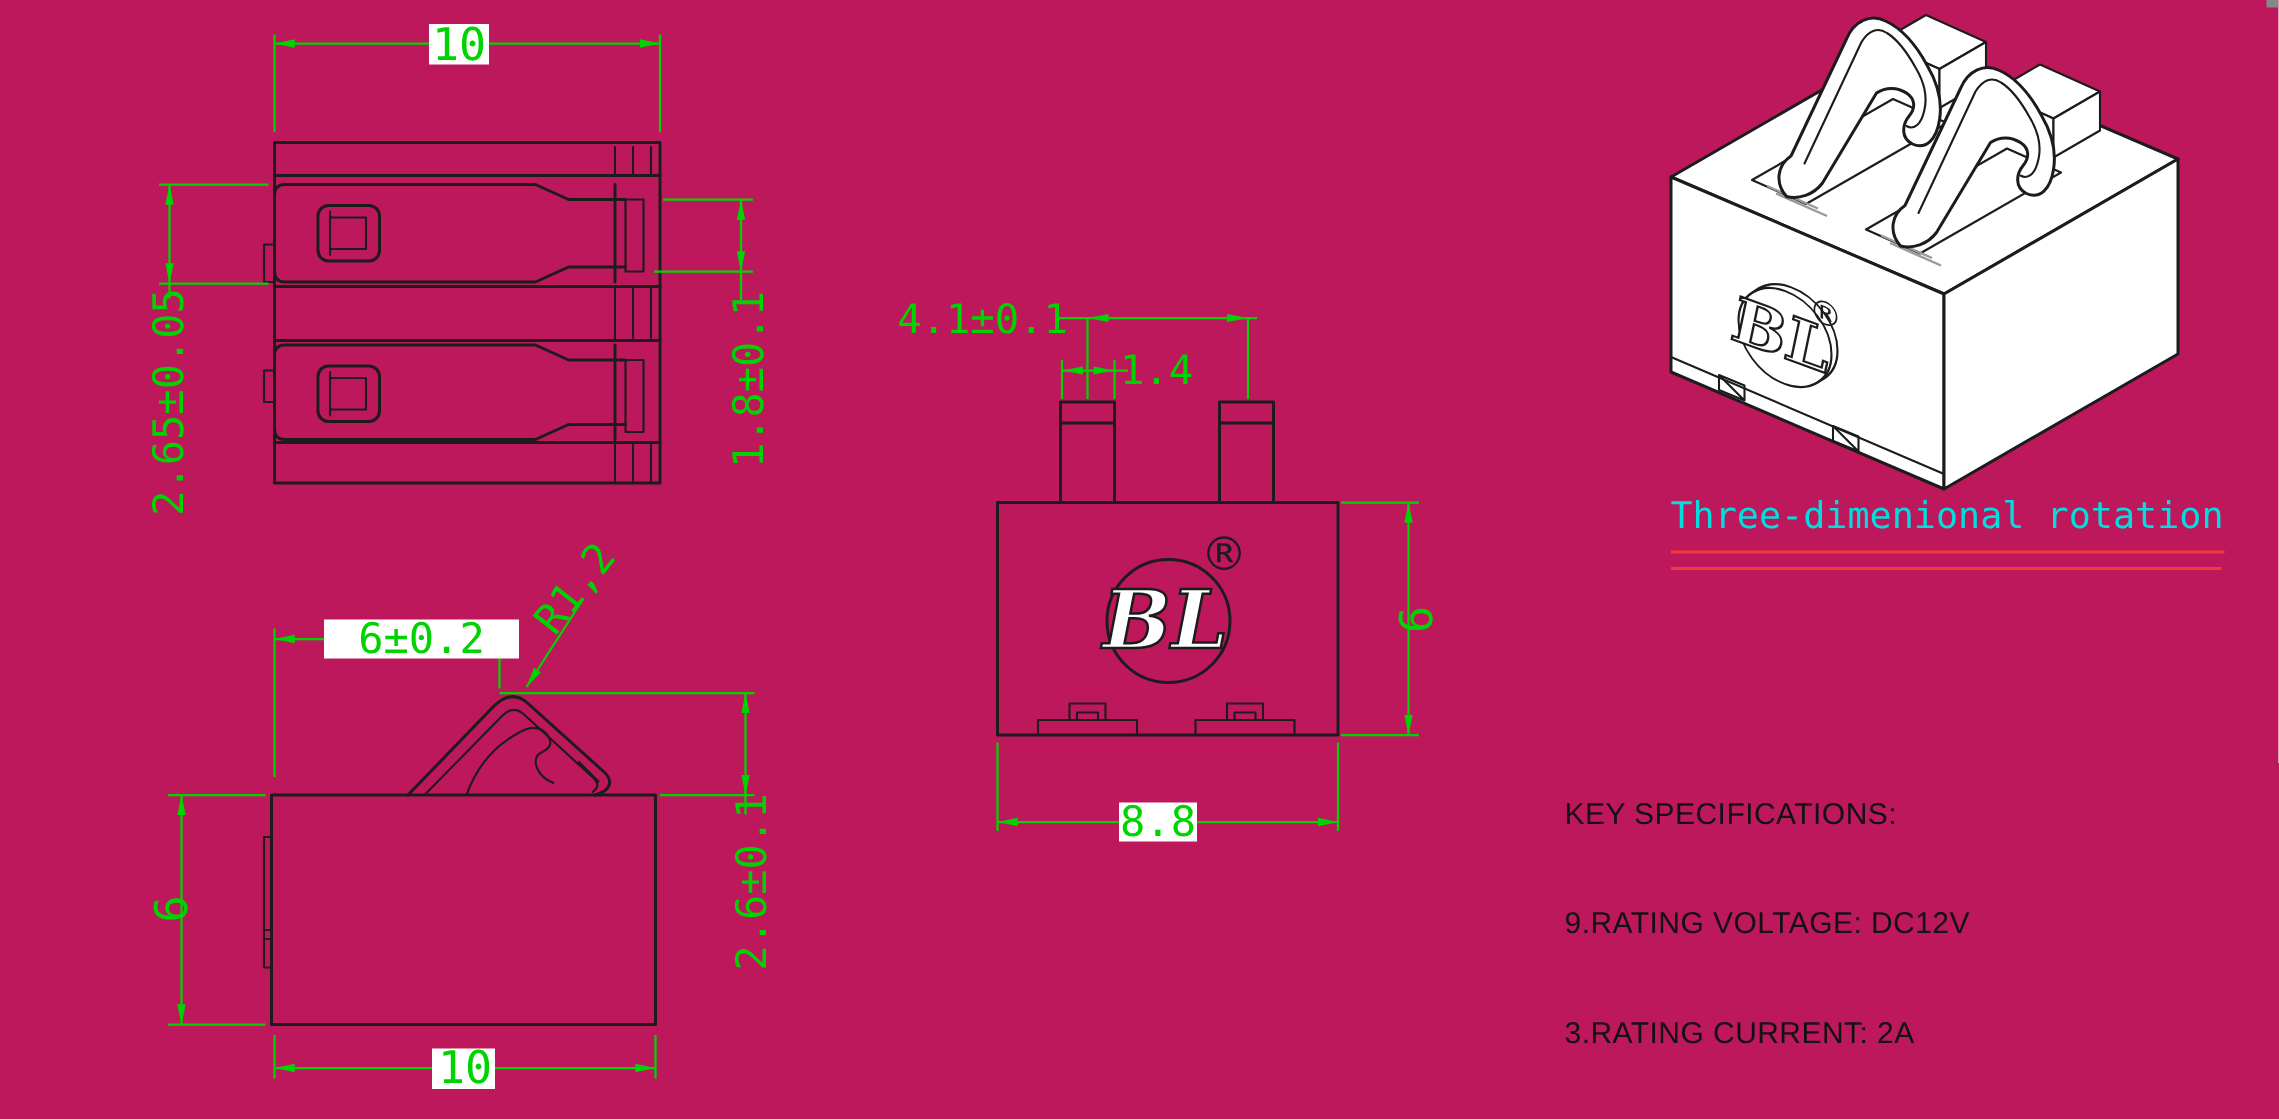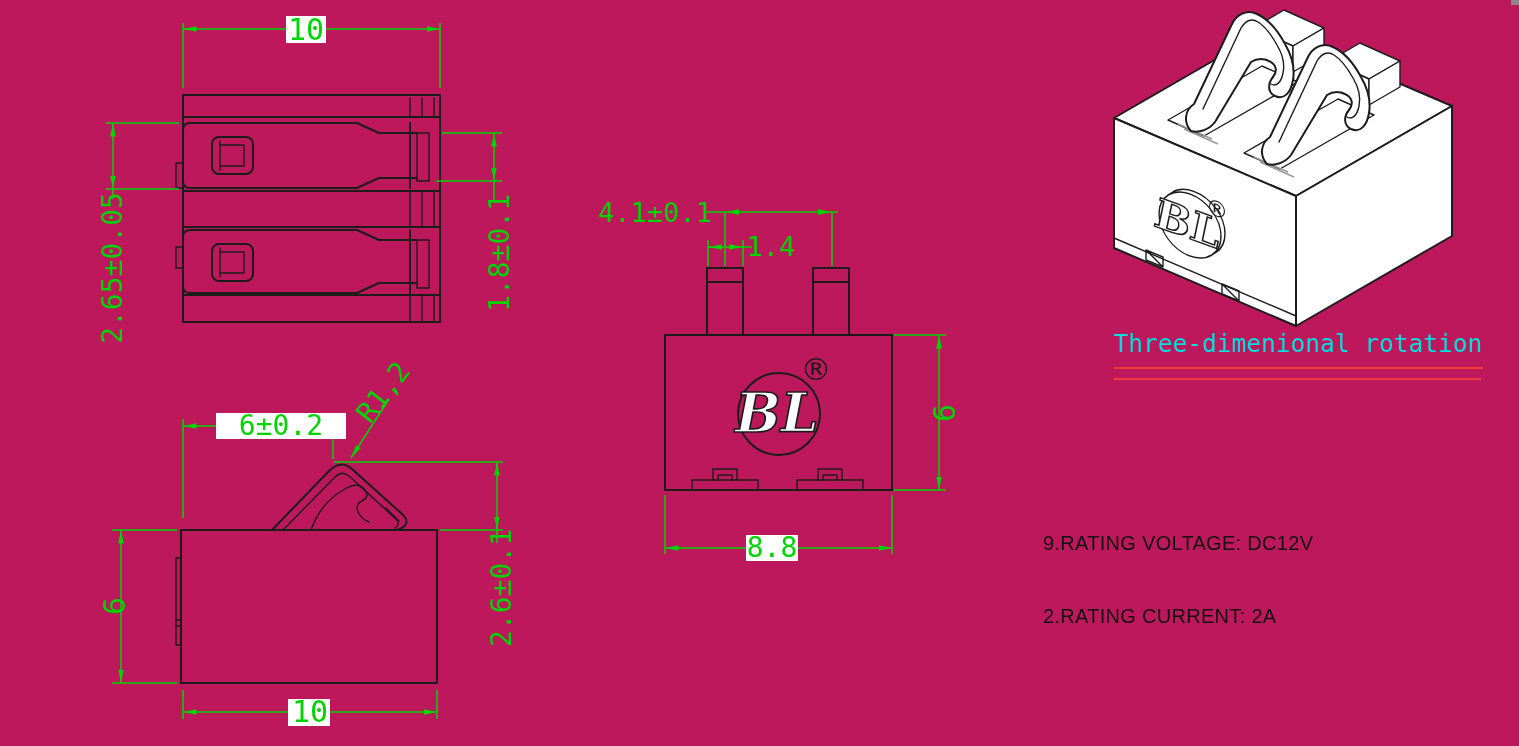--- a/index.html
+++ b/index.html
@@ -197,6 +197,7 @@
 </svg>
 
 <div id="specs">
+  <div>KEY SPECIFICATIONS:</div>
   <div>9.RATING VOLTAGE: DC12V</div>
   <div>2.RATING CURRENT: 2A</div>
   

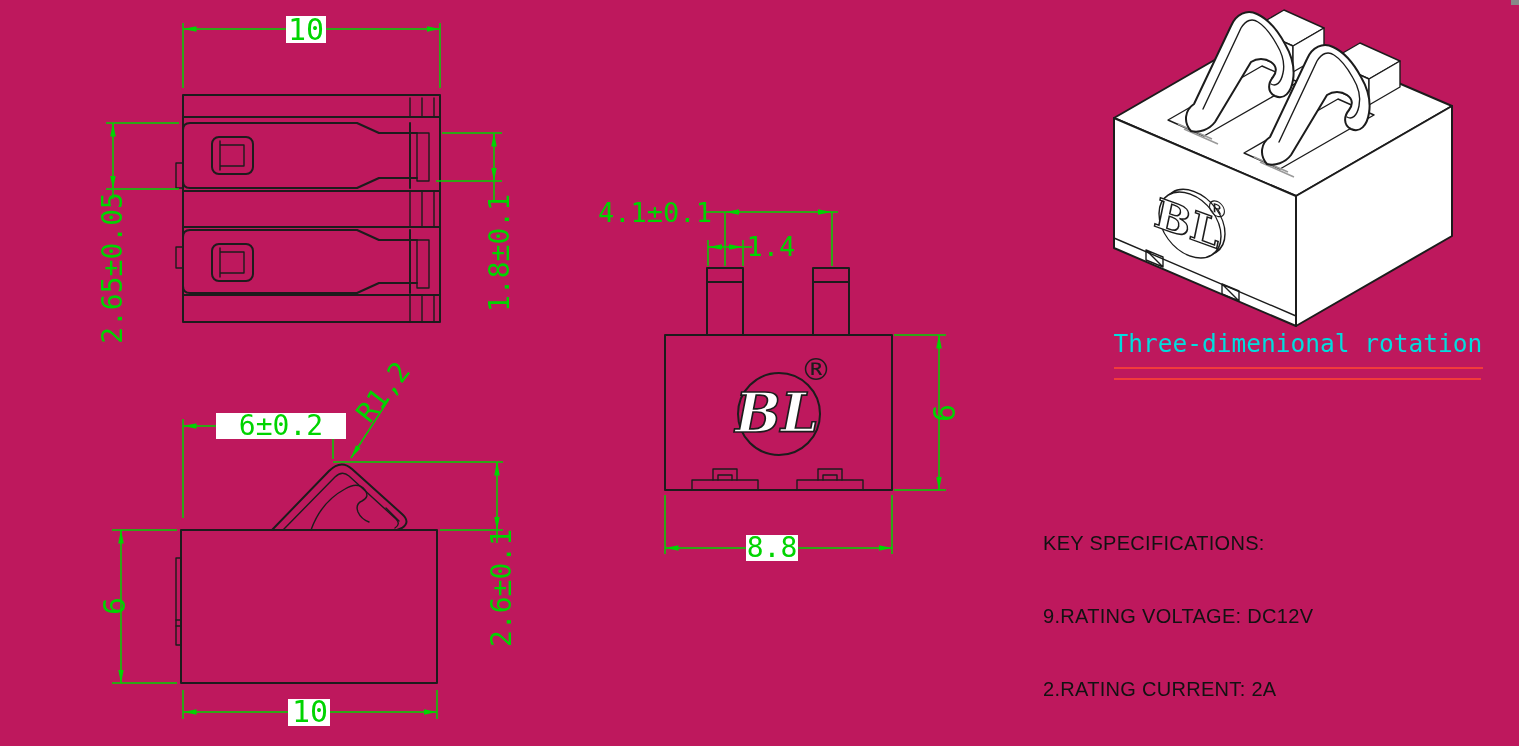--- a/index.html
+++ b/index.html
@@ -199,7 +199,7 @@
 <div id="specs">
   <div>KEY SPECIFICATIONS:</div>
   <div>9.RATING VOLTAGE: DC12V</div>
-  <div>2.RATING CURRENT: 2A</div>
+  <div>3.RATING CURRENT: 2A</div>
   
   
   

